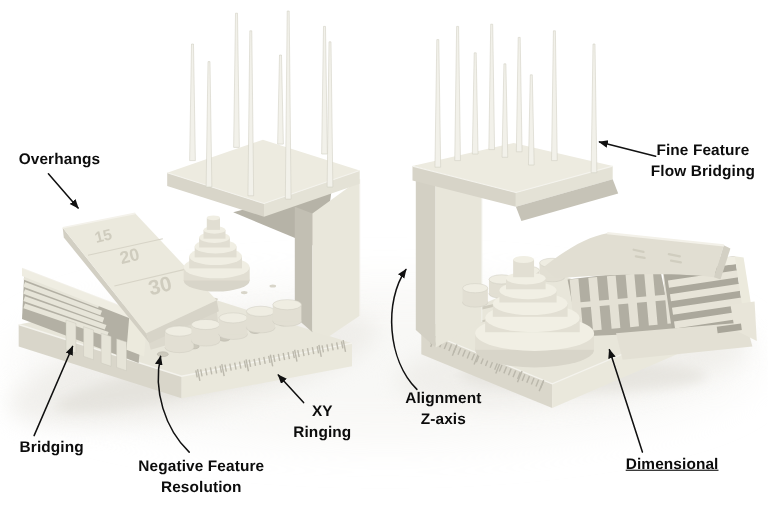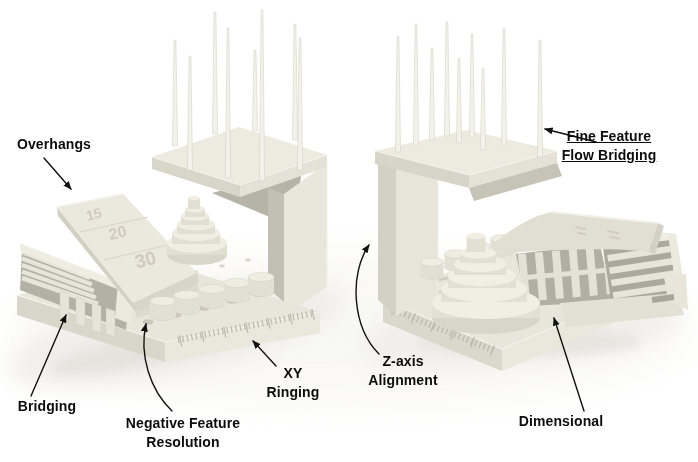--- a/index.html
+++ b/index.html
@@ -15,7 +15,7 @@
   .lbl-negative{left:105px;top:414px;width:156px;}
   .lbl-xy{left:251px;top:364px;width:84px;}
   .lbl-zaxis{left:354px;top:352px;width:98px;}
-  .lbl-fine{left:556px;top:127px;width:106px;text-decoration:underline;}
+  .lbl-fine{left:586px;top:127px;width:106px;}
   .lbl-dimensional{left:508px;top:412px;width:106px;}
 </style>
 </head>

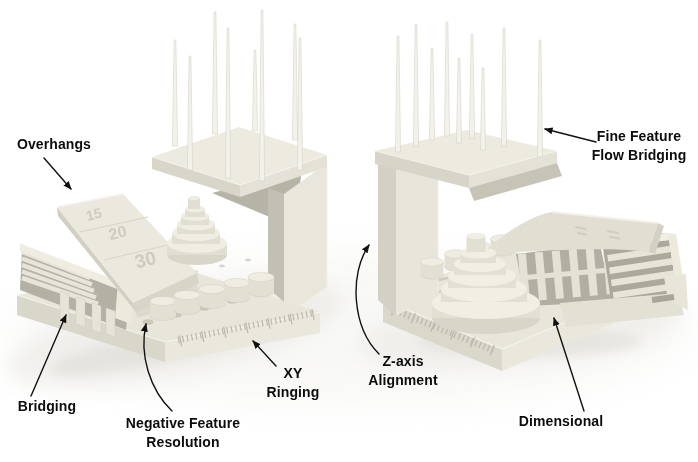--- a/index.html
+++ b/index.html
@@ -327,8 +327,8 @@
     <span>Resolution</span>
   </div>
   <div class="label lbl-zaxis">
+    <span>Alignment</span>
     <span>Z-axis</span>
-    <span>Alignment</span>
   </div>
   <div class="label lbl-fine">
     <span>Fine Feature</span>

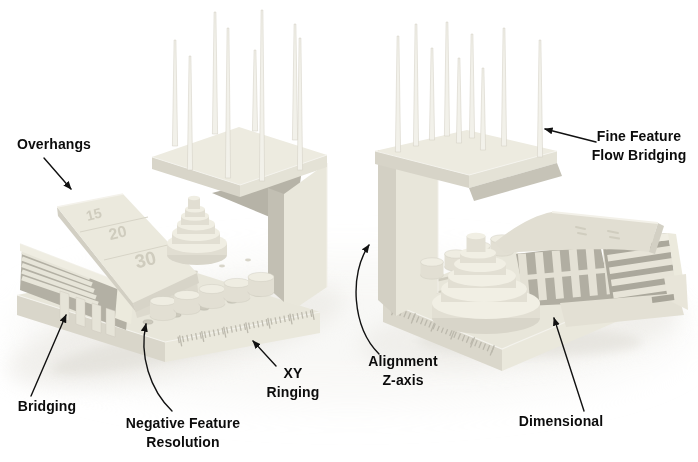--- a/index.html
+++ b/index.html
@@ -16,7 +16,7 @@
   .lbl-xy{left:251px;top:364px;width:84px;}
   .lbl-zaxis{left:354px;top:352px;width:98px;}
   .lbl-fine{left:586px;top:127px;width:106px;}
-  .lbl-dimensional{left:508px;top:412px;width:106px;}
+  .lbl-dimensional{left:558px;top:412px;width:106px;text-decoration:underline;}
 </style>
 </head>
 <body>

